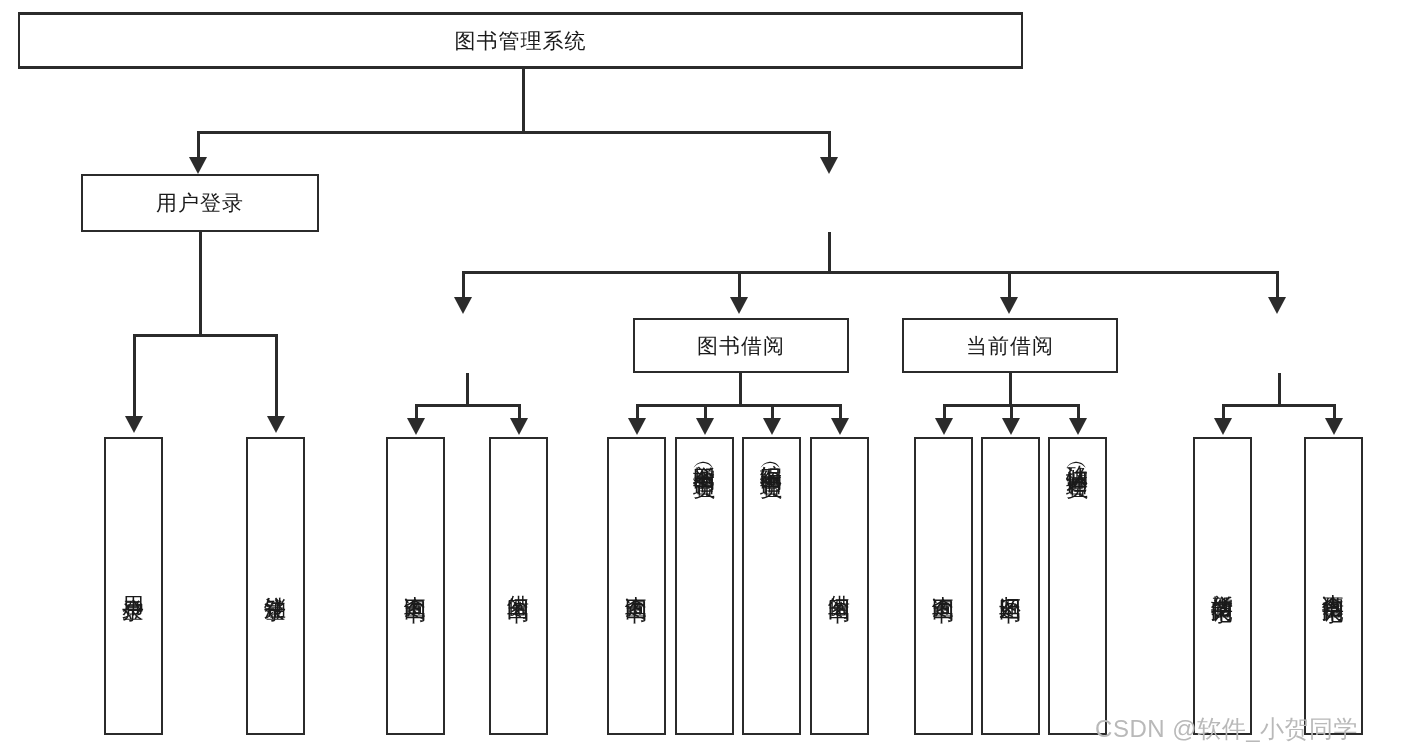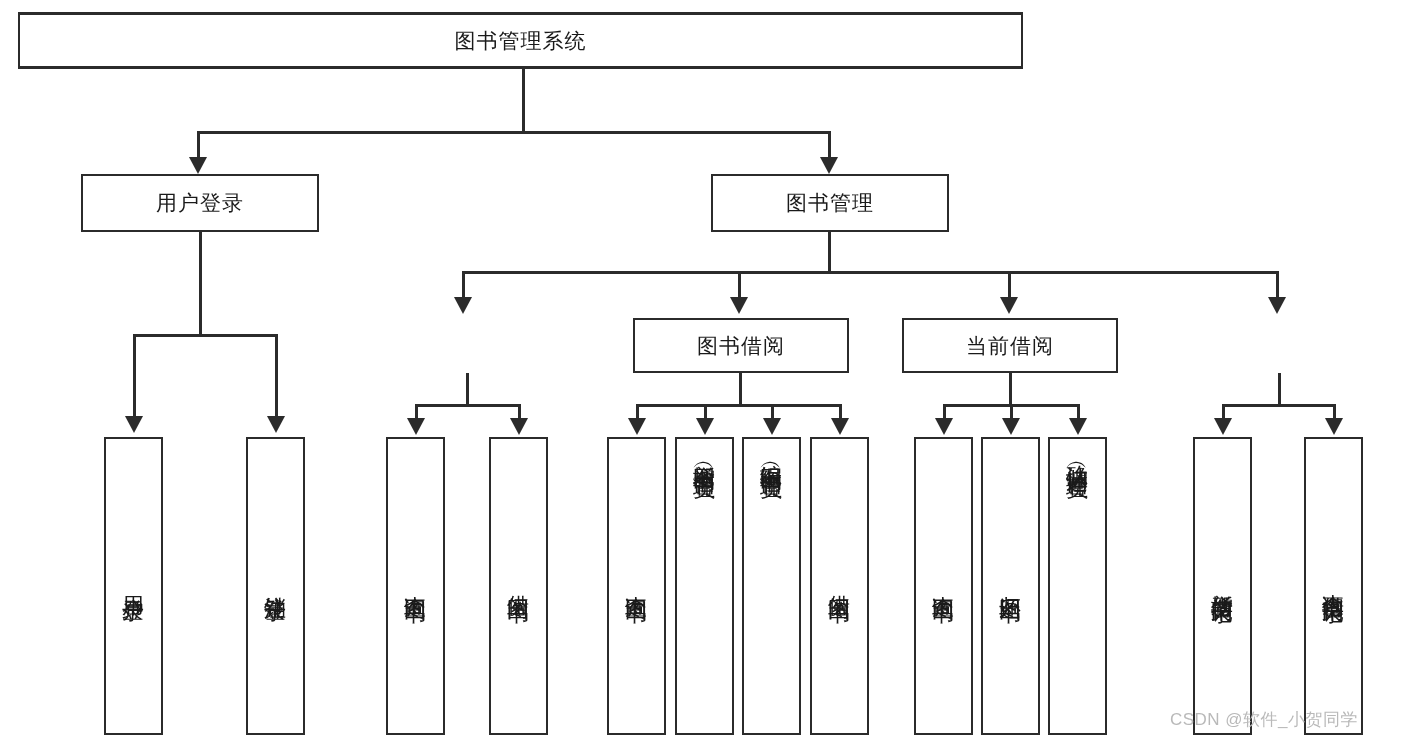--- a/index.html
+++ b/index.html
@@ -110,9 +110,6 @@
 
   <div class="box horiz" style="left:81px; top:174px; width:238px; height:58px;">
     <span>用户登录</span>
-  </div>
-  <div class="box horiz" style="left:711px; top:174px; width:238px; height:58px;">
-    <span>图书管理</span>
   </div>
 
   <div class="vline" style="left:199px; top:232px; height:104px;"></div>

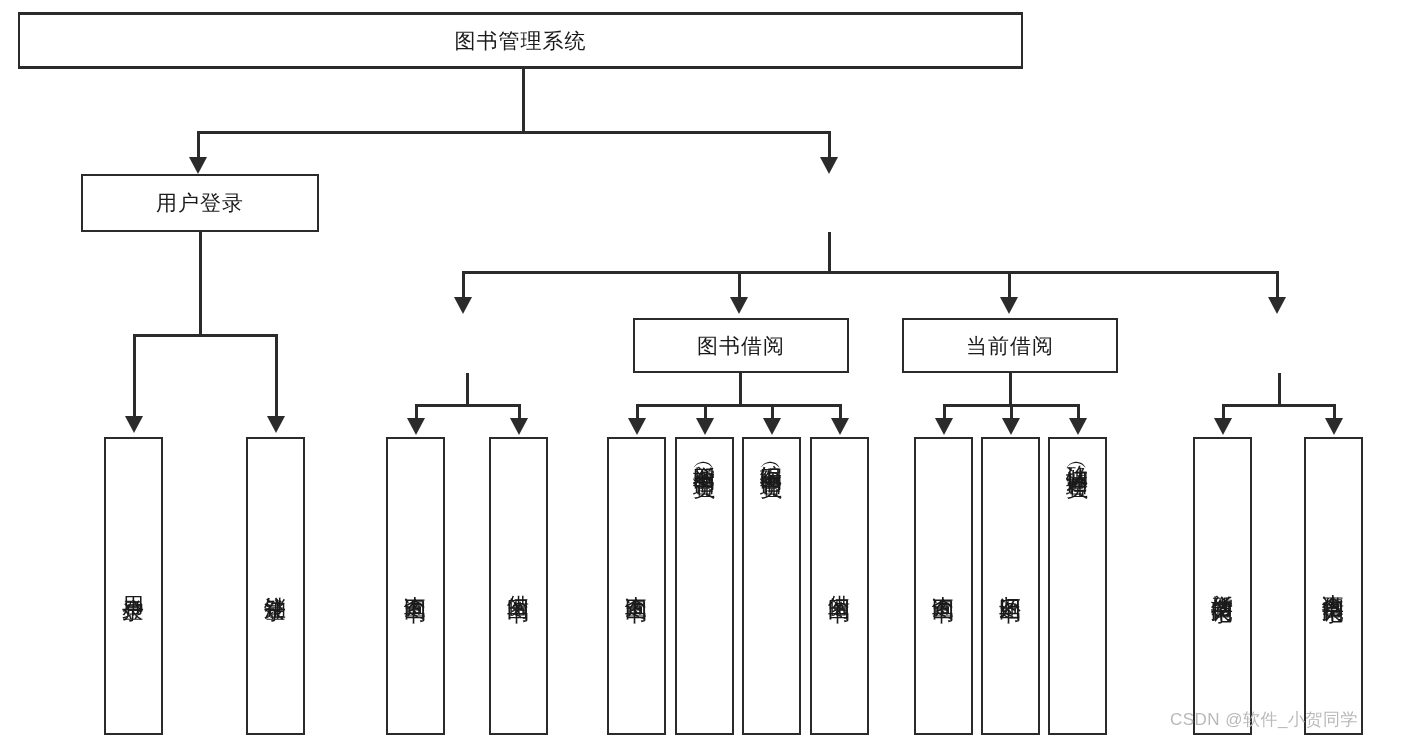--- a/index.html
+++ b/index.html
@@ -82,8 +82,8 @@
   #watermark {
     position: absolute;
     right: 8px;
-    bottom: 16px;
-    font-size: 17px;
+    bottom: 2px;
+    font-size: 24px;
     color: #b9b9b9;
     letter-spacing: 0.5px;
     white-space: nowrap;

